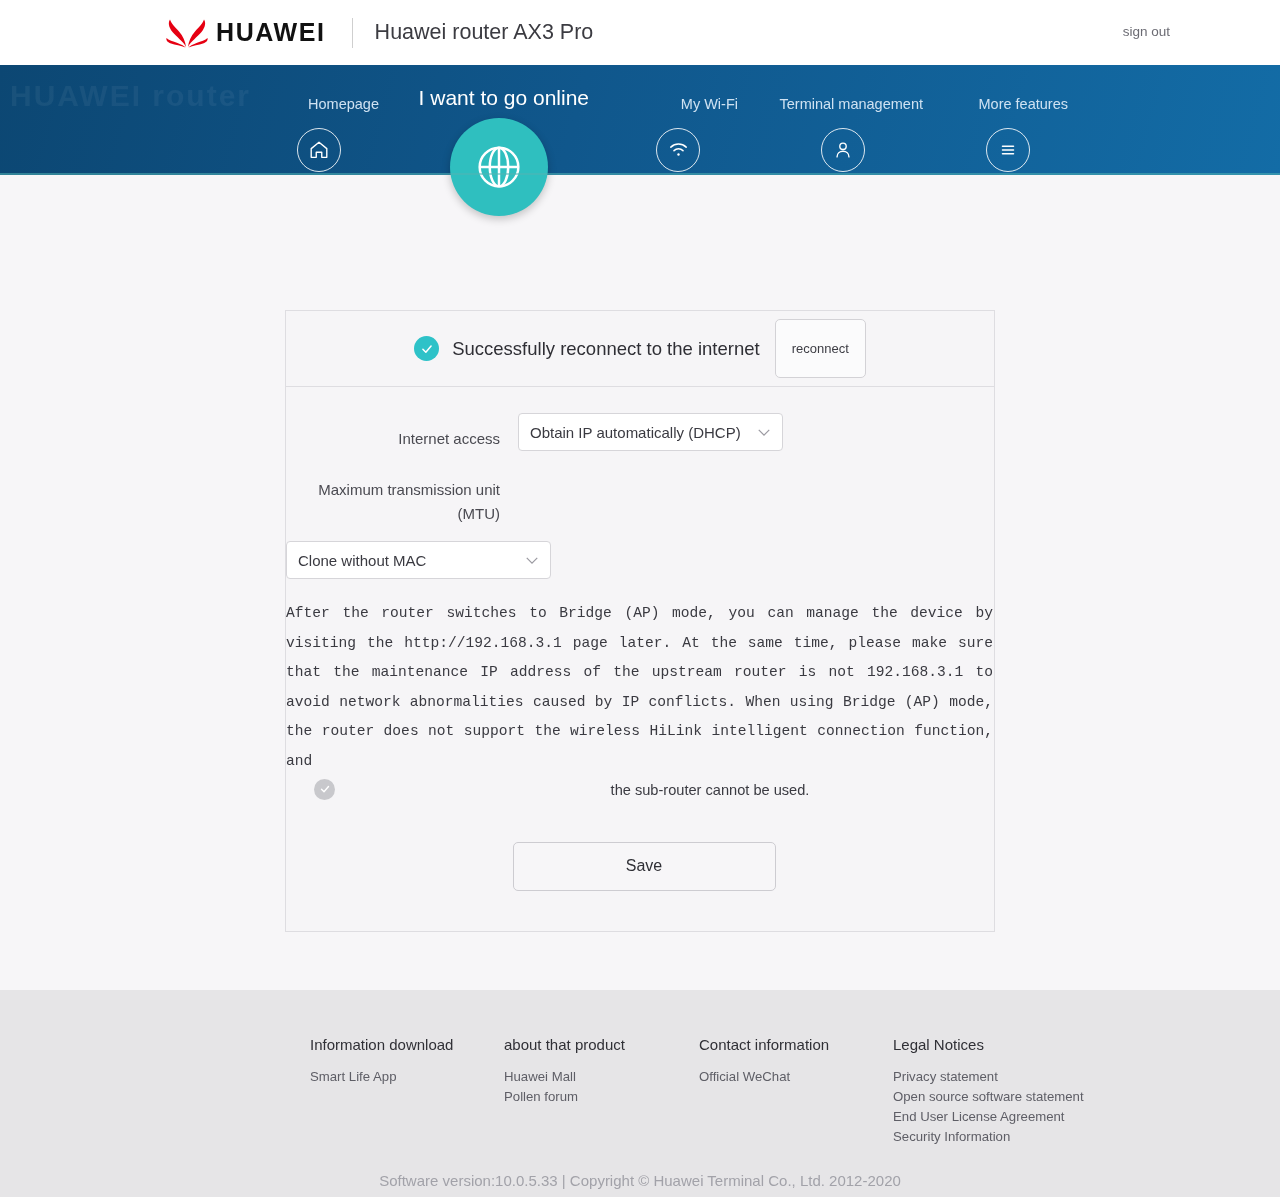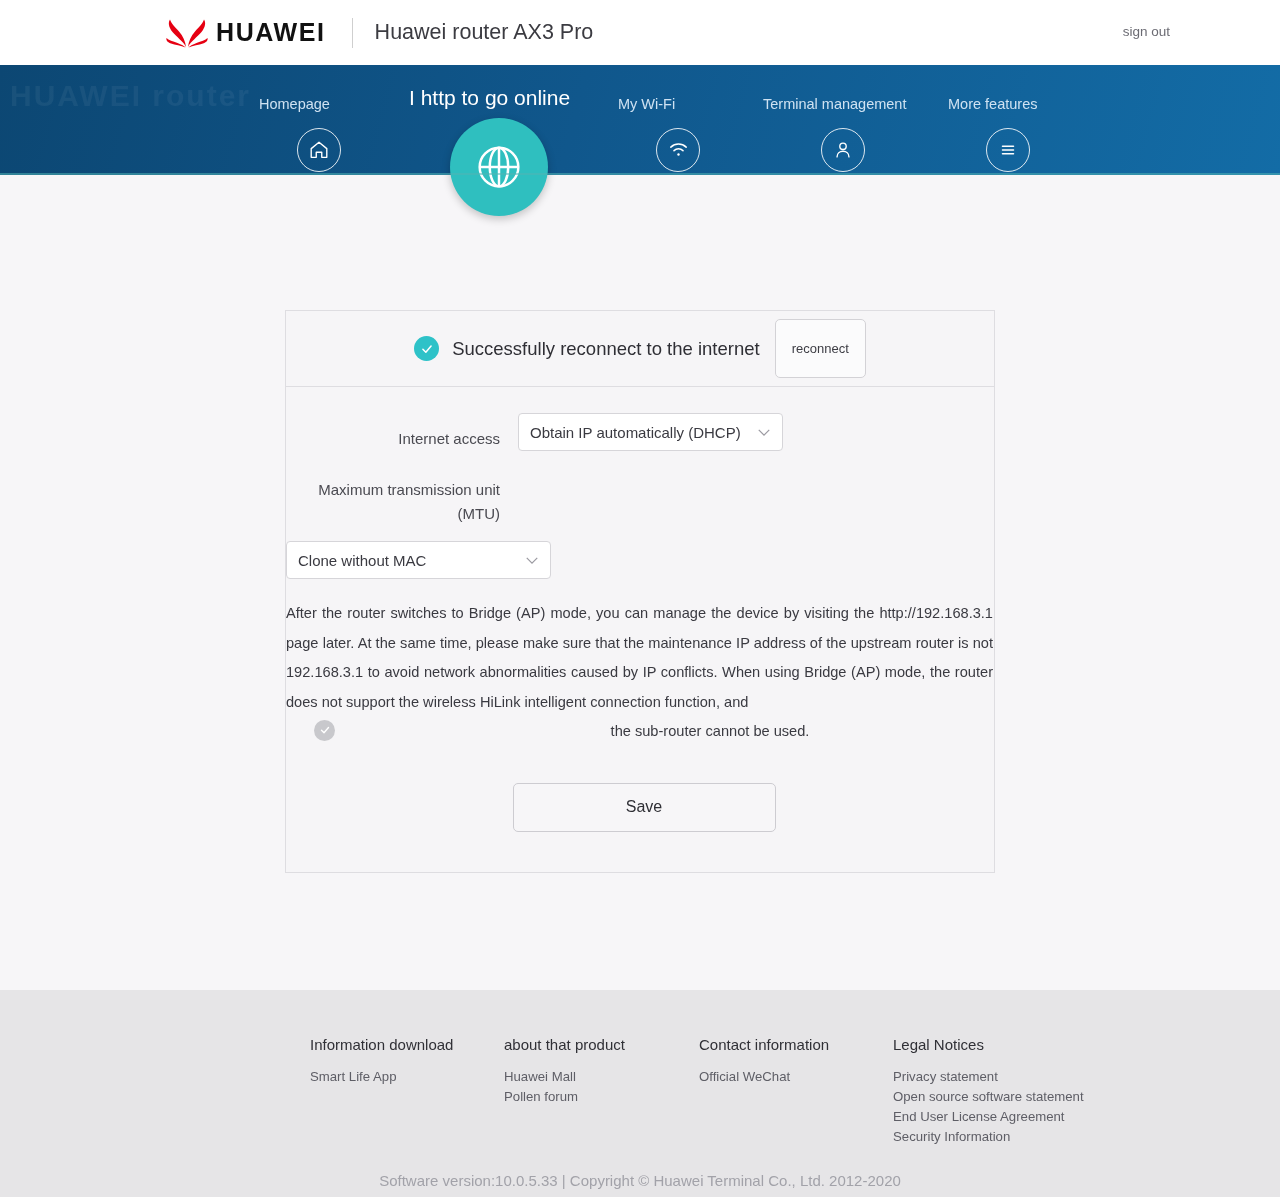--- a/index.html
+++ b/index.html
@@ -47,7 +47,7 @@
   }
   .nav-items { position:relative; height:100%; }
   .nav-item {
-    position:absolute; top:0; text-align:left; cursor:pointer;
+    position:absolute; top:0; text-align:right; cursor:pointer;
     color:#cfe2f2;
   }
   .nav-label { font-size:14.5px; line-height:1; white-space:nowrap; }

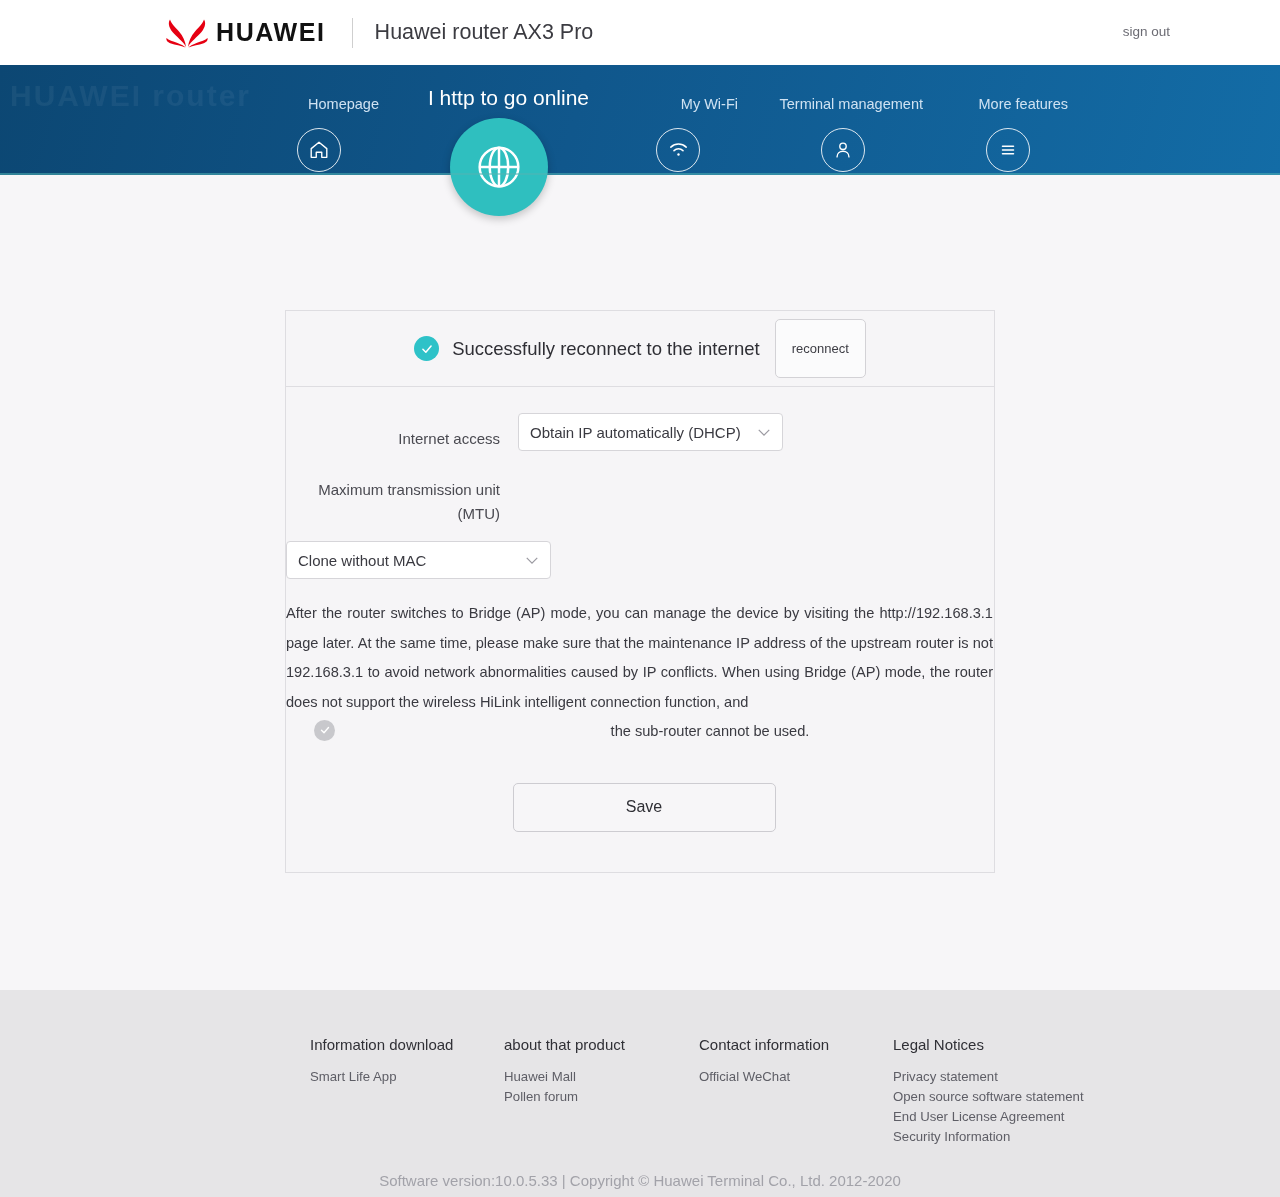--- a/index.html
+++ b/index.html
@@ -173,7 +173,7 @@
     </div>
 
     <div class="nav-item active" style="left:409px;top:22px;width:180px;">
-      <div class="nav-label">I http to go online</div>
+      <div class="nav-label">I want to go online</div>
       <div class="nav-circle">
         <svg width="54" height="54" viewBox="0 0 24 24" fill="none" stroke="#fff" stroke-width="1.1">
           <circle cx="12" cy="12" r="8.6"></circle>

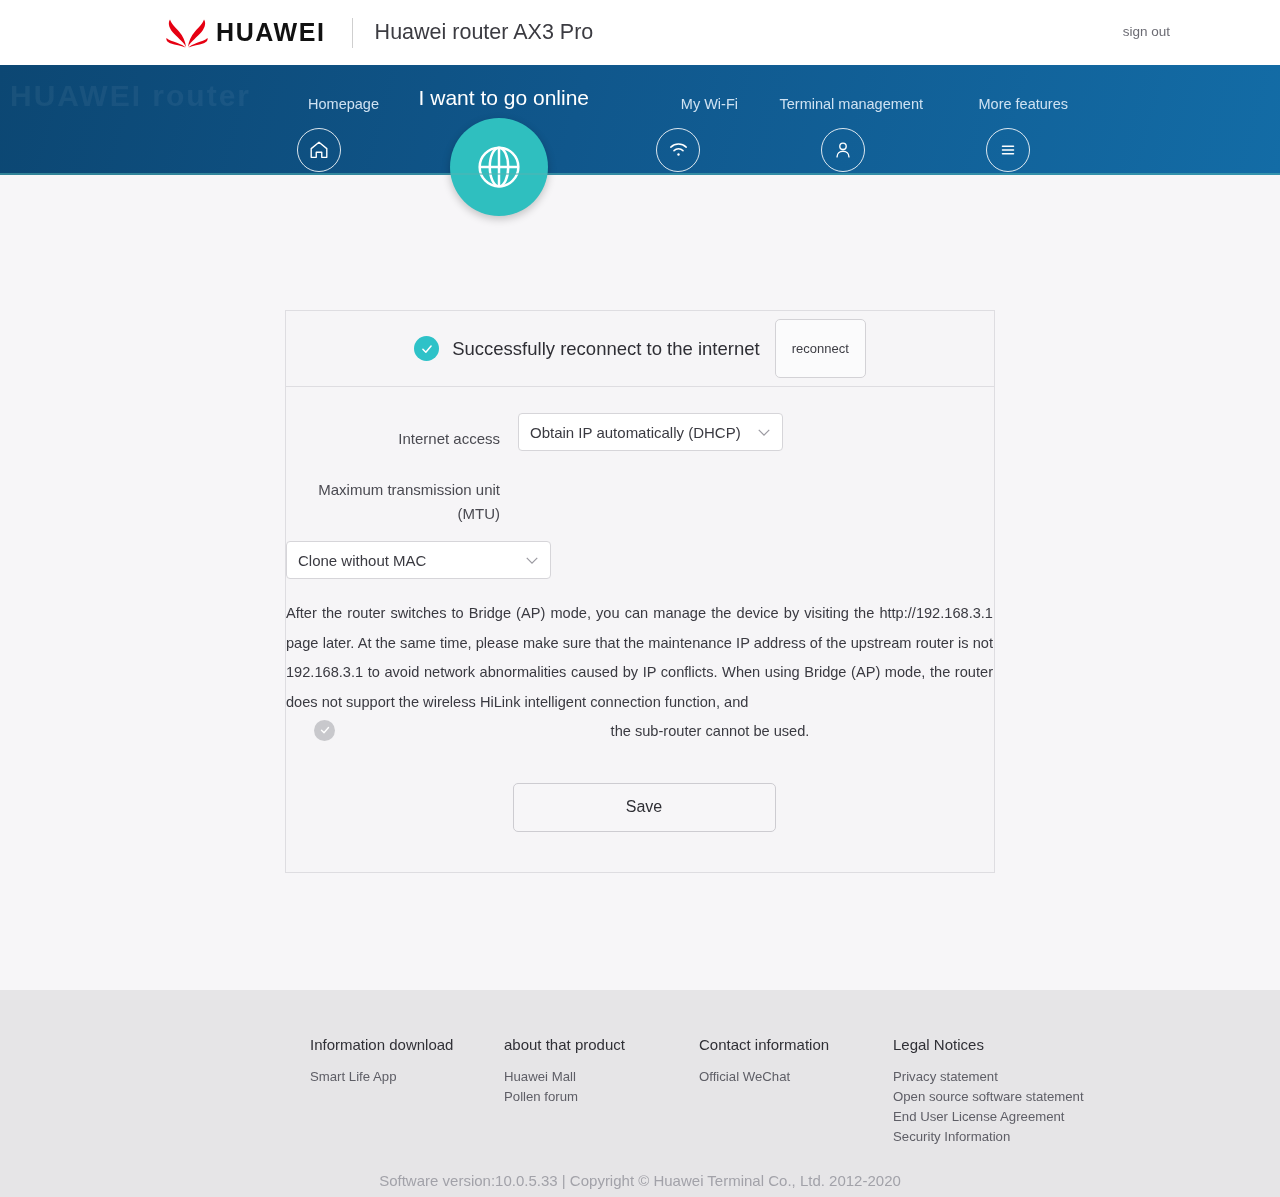--- a/index.html
+++ b/index.html
@@ -103,7 +103,7 @@
     padding:14px 0 0 0; font-size:14.6px; color:#3a3a41;
     line-height:2.02; text-align:justify; position:relative;
   }
-  .note-inner { padding:0 1px 0 0; margin-left:0; }
+  .note-inner { padding:0 1px 0 0; margin-left:0;font-family:Liberation Mono, monospace; }
   .note-last { text-align:center; padding-left:140px; }
   .note-check {
     position:absolute; left:28px; bottom:6px;

